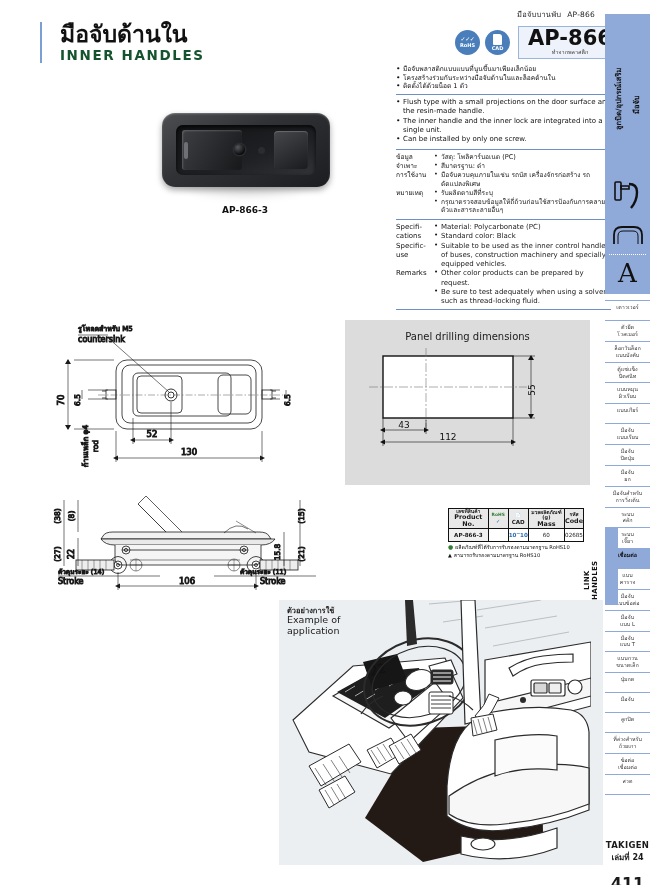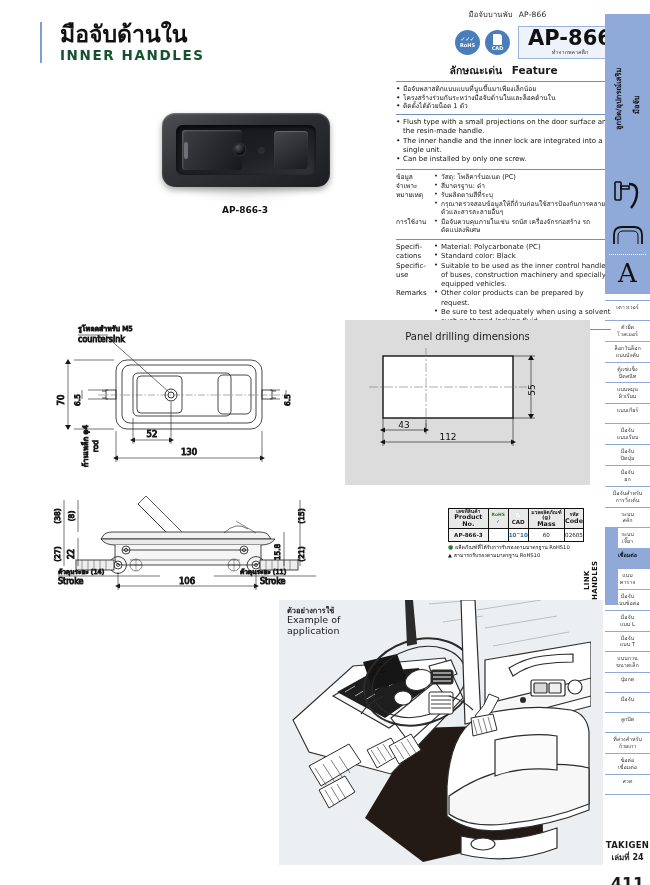--- a/index.html
+++ b/index.html
@@ -12,7 +12,7 @@
 
   
   .top-code{
-    position:absolute;left:420px;top:8px;width:175px;text-align:center;
+    position:absolute;left:420px;top:8px;width:175px;text-align:right;
     font-size:7.5px;color:#222;letter-spacing:.2px;
   }
   .top-code .th{margin-right:6px;}

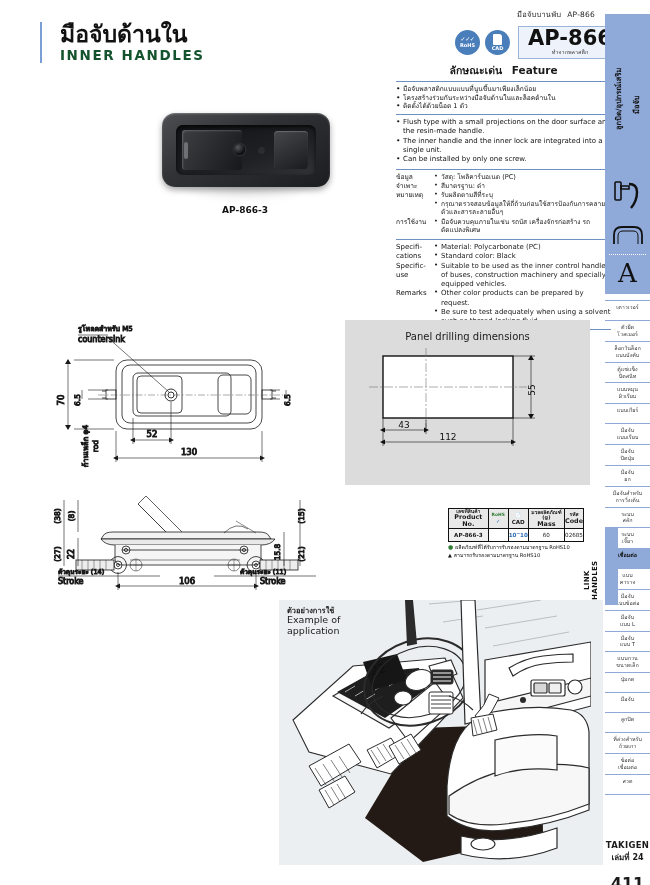--- a/index.html
+++ b/index.html
@@ -214,10 +214,6 @@
   </div>
 
   <div class="feature">
-    <div class="feature-head">
-      <span>ลักษณะเด่น</span>
-      <span class="en">Feature</span>
-    </div>
     <ul class="f-list th">
       <li>มือจับพลาสติกแบบแบนที่นูนขึ้นมาเพียงเล็กน้อย</li>
       <li>โครงสร้างร่วมกันระหว่างมือจับด้านในและล็อคด้านใน</li>

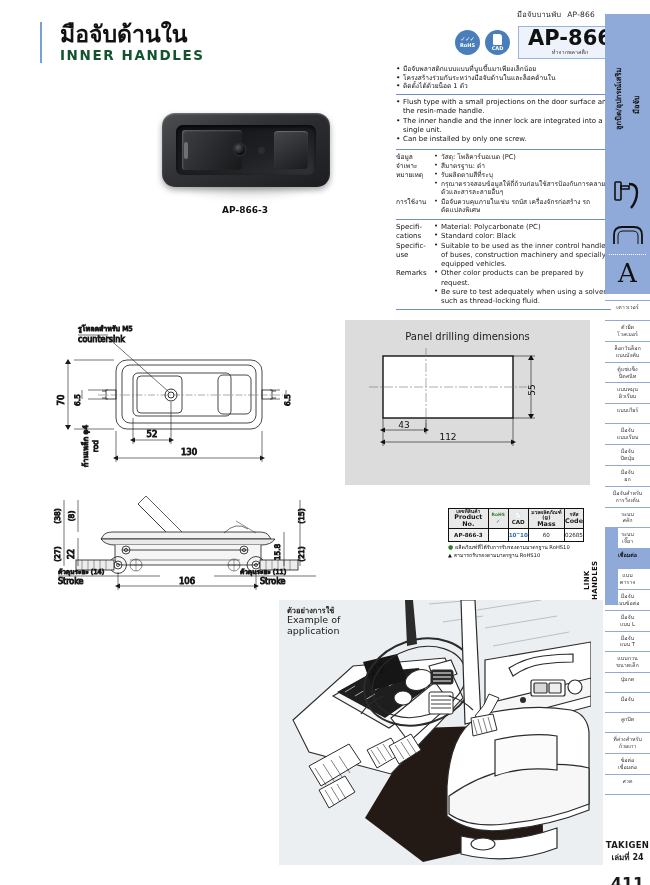--- a/index.html
+++ b/index.html
@@ -240,16 +240,16 @@
         </div>
       </div>
       <div class="spec-row">
+        <div class="spec-lab">การใช้งาน</div>
+        <div class="spec-val">
+          <div class="b">มือจับควบคุมภายในเช่น รถบัส เครื่องจักรก่อสร้าง รถดัดแปลงพิเศษ</div>
+        </div>
+      </div>
+      <div class="spec-row">
         <div class="spec-lab">หมายเหตุ</div>
         <div class="spec-val">
           <div class="b">รับผลิตตามสีที่ระบุ</div>
           <div class="b">กรุณาตรวจสอบข้อมูลให้ถี่ถ้วนก่อนใช้สารป้องกันการคลายตัวและสารละลายอื่นๆ</div>
-        </div>
-      </div>
-      <div class="spec-row">
-        <div class="spec-lab">การใช้งาน</div>
-        <div class="spec-val">
-          <div class="b">มือจับควบคุมภายในเช่น รถบัส เครื่องจักรก่อสร้าง รถดัดแปลงพิเศษ</div>
         </div>
       </div>
     </div>

